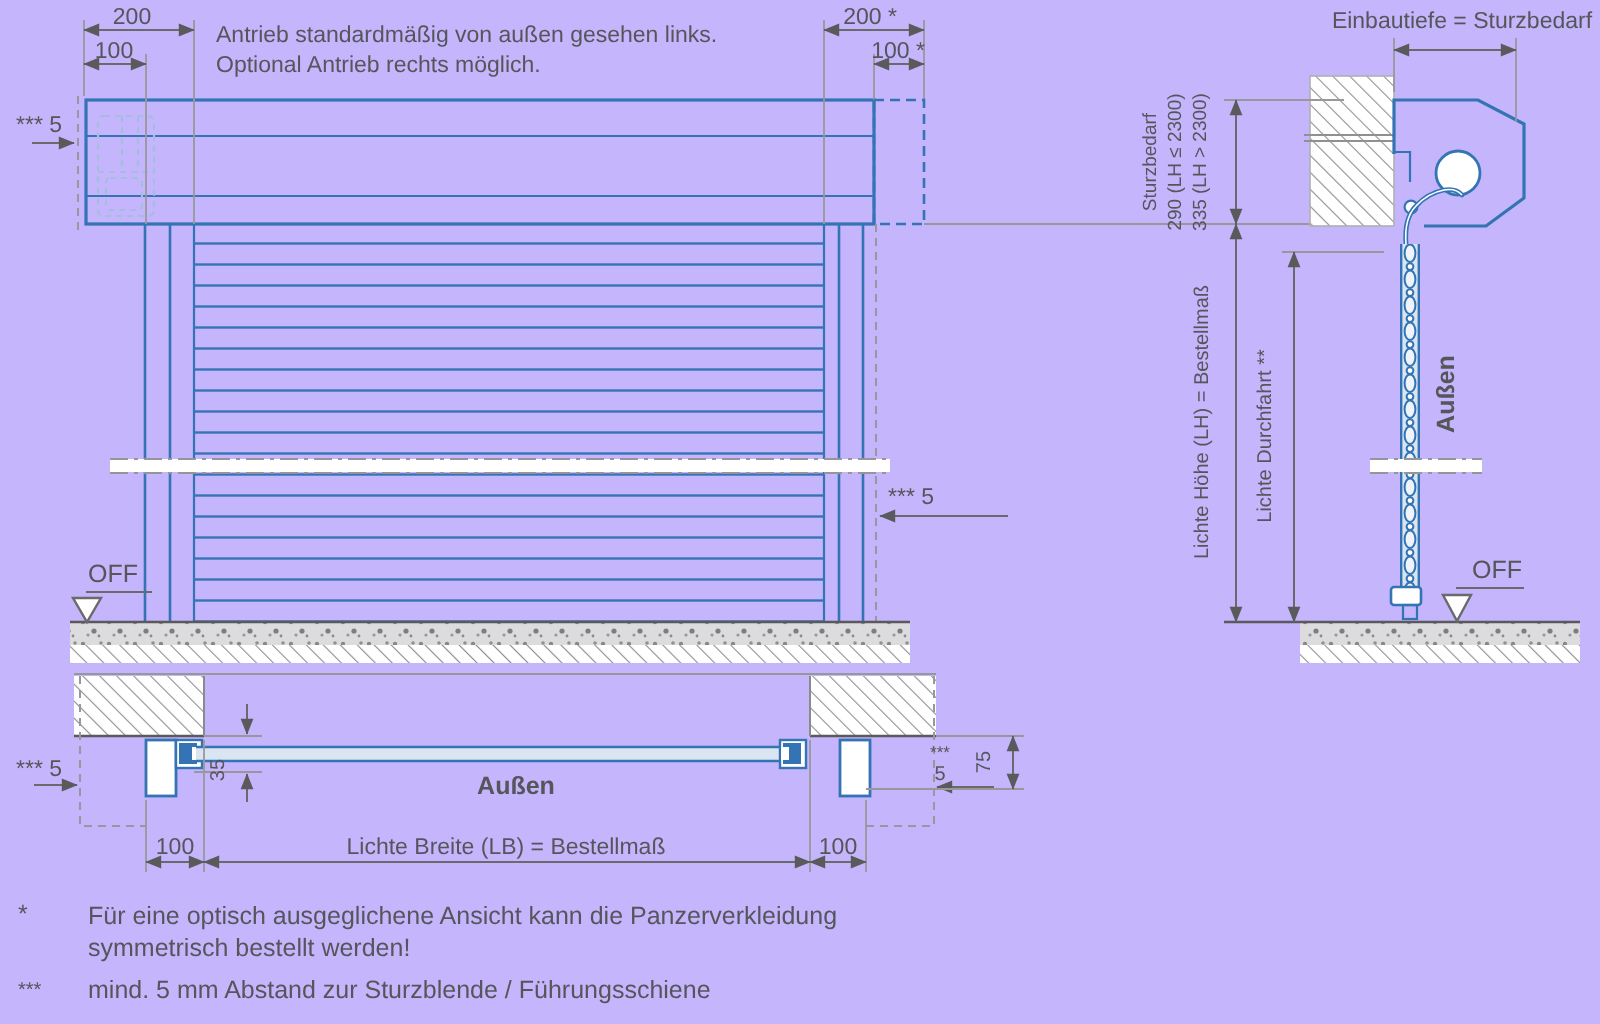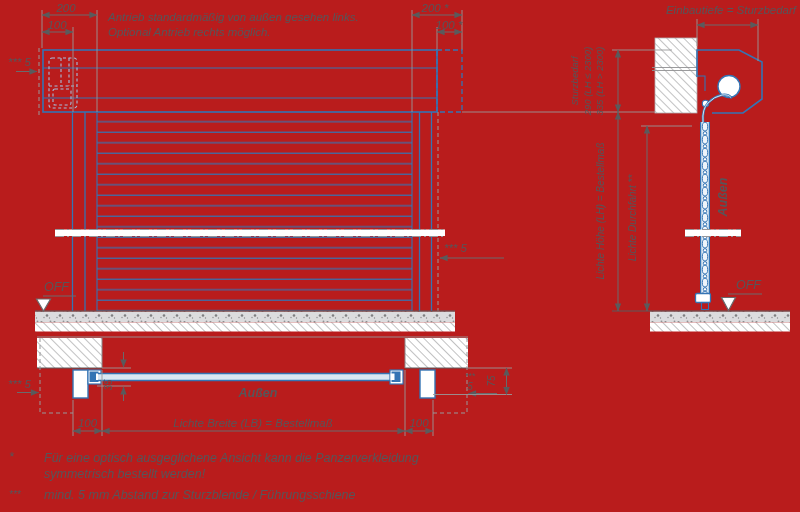--- a/index.html
+++ b/index.html
@@ -3,7 +3,7 @@
 <meta charset="utf-8">
 <style>
   html,body{margin:0;padding:0;background:#fff;}
-  #stage{position:relative;width:800px;height:512px;background:#b91c1c;overflow:hidden;font-style:italic;}
+  #stage{position:relative;width:800px;height:512px;background:#c4b5fd;overflow:hidden;}
   svg text{font-family:"Liberation Sans","DejaVu Sans",sans-serif;fill:#56565a;}
   .t11{font-size:11.5px}
   .t10{font-size:10px}

